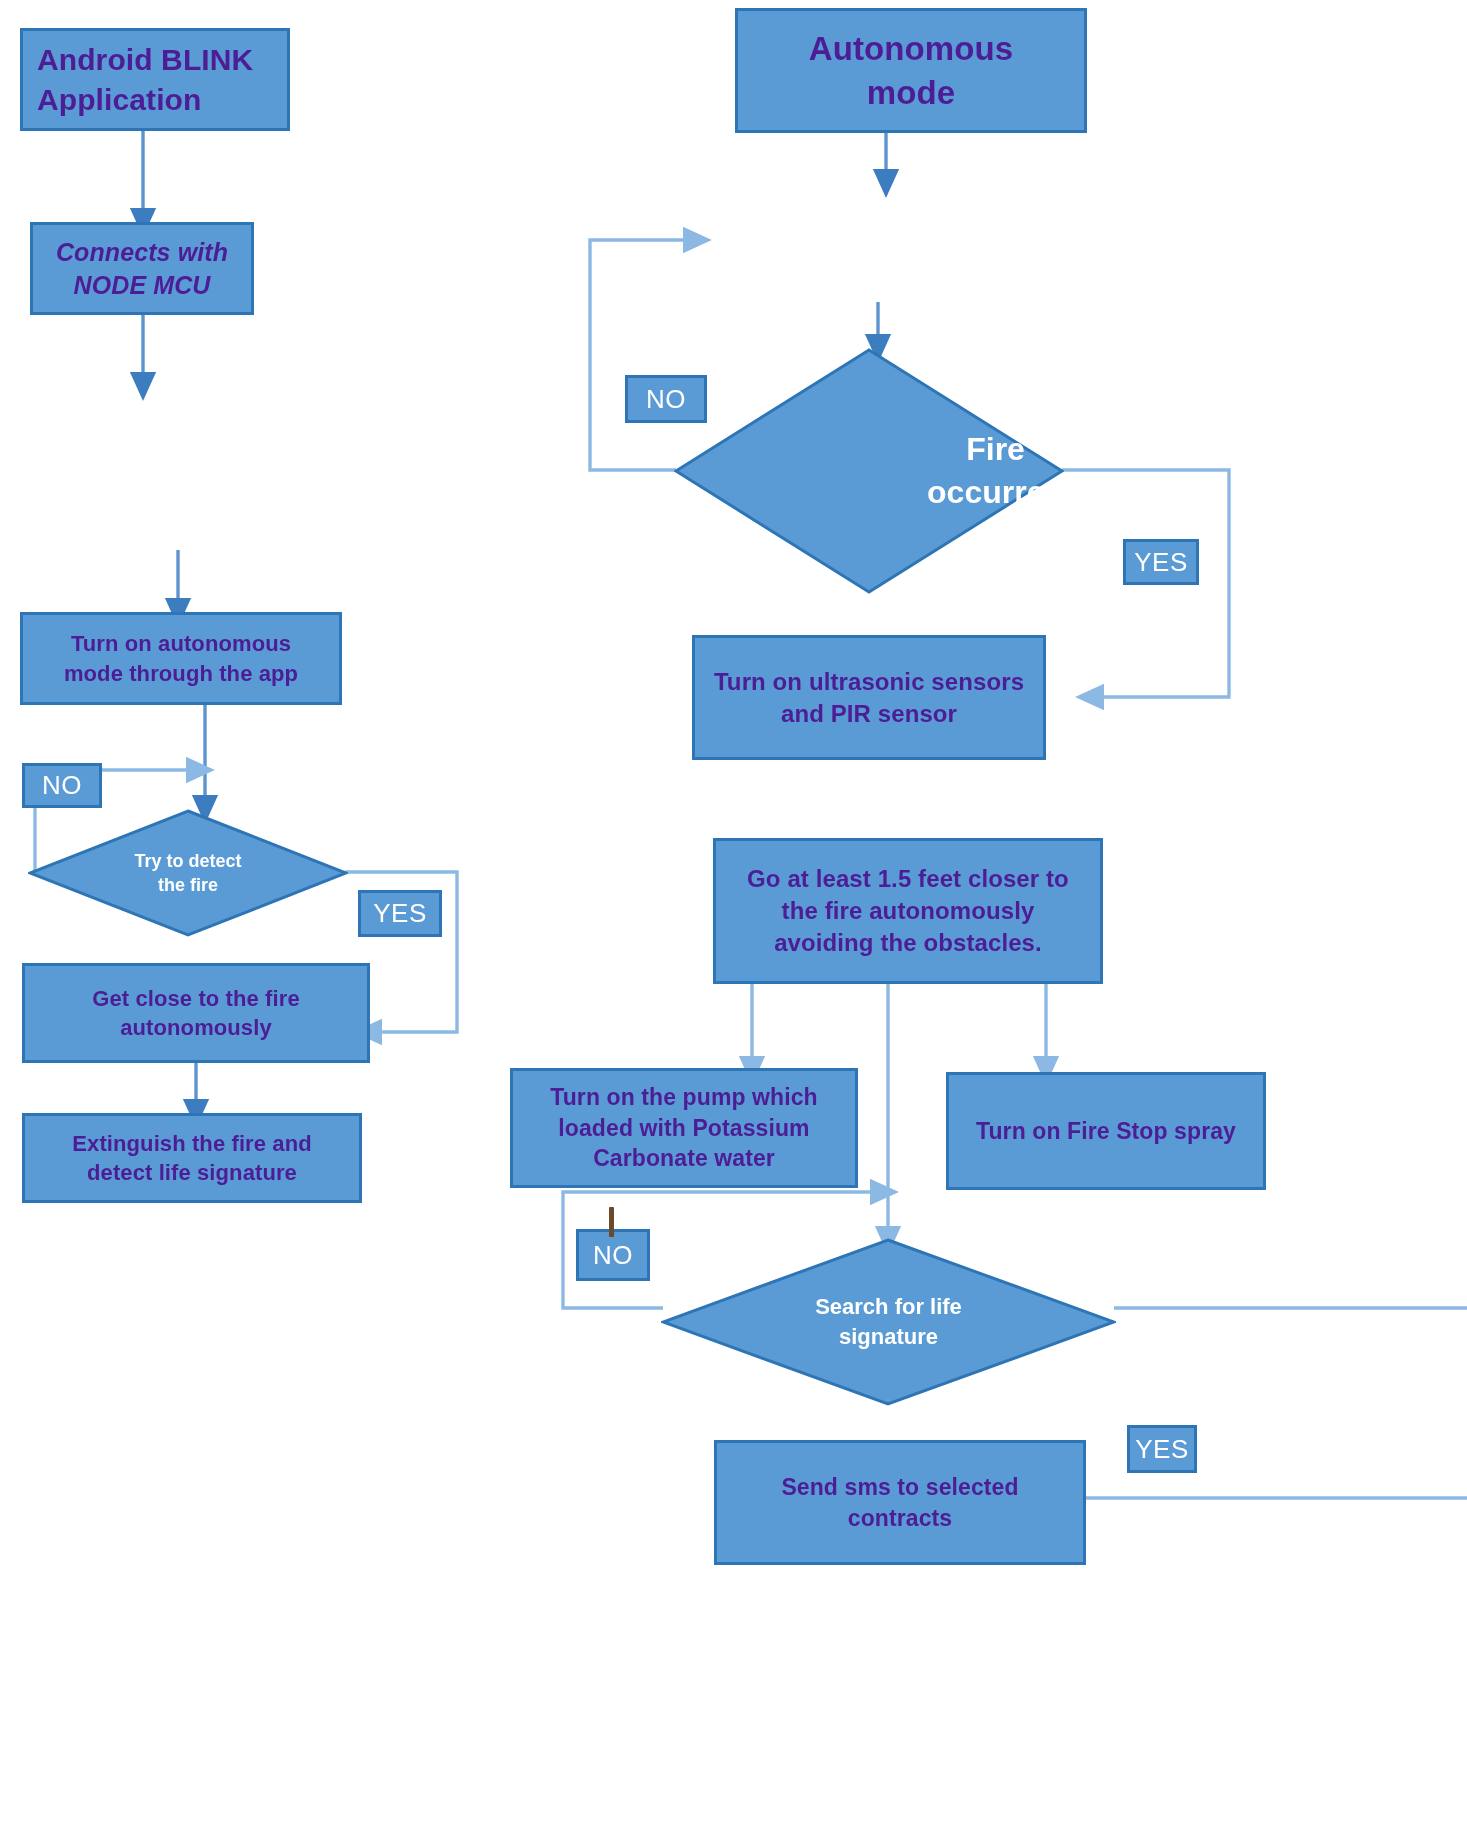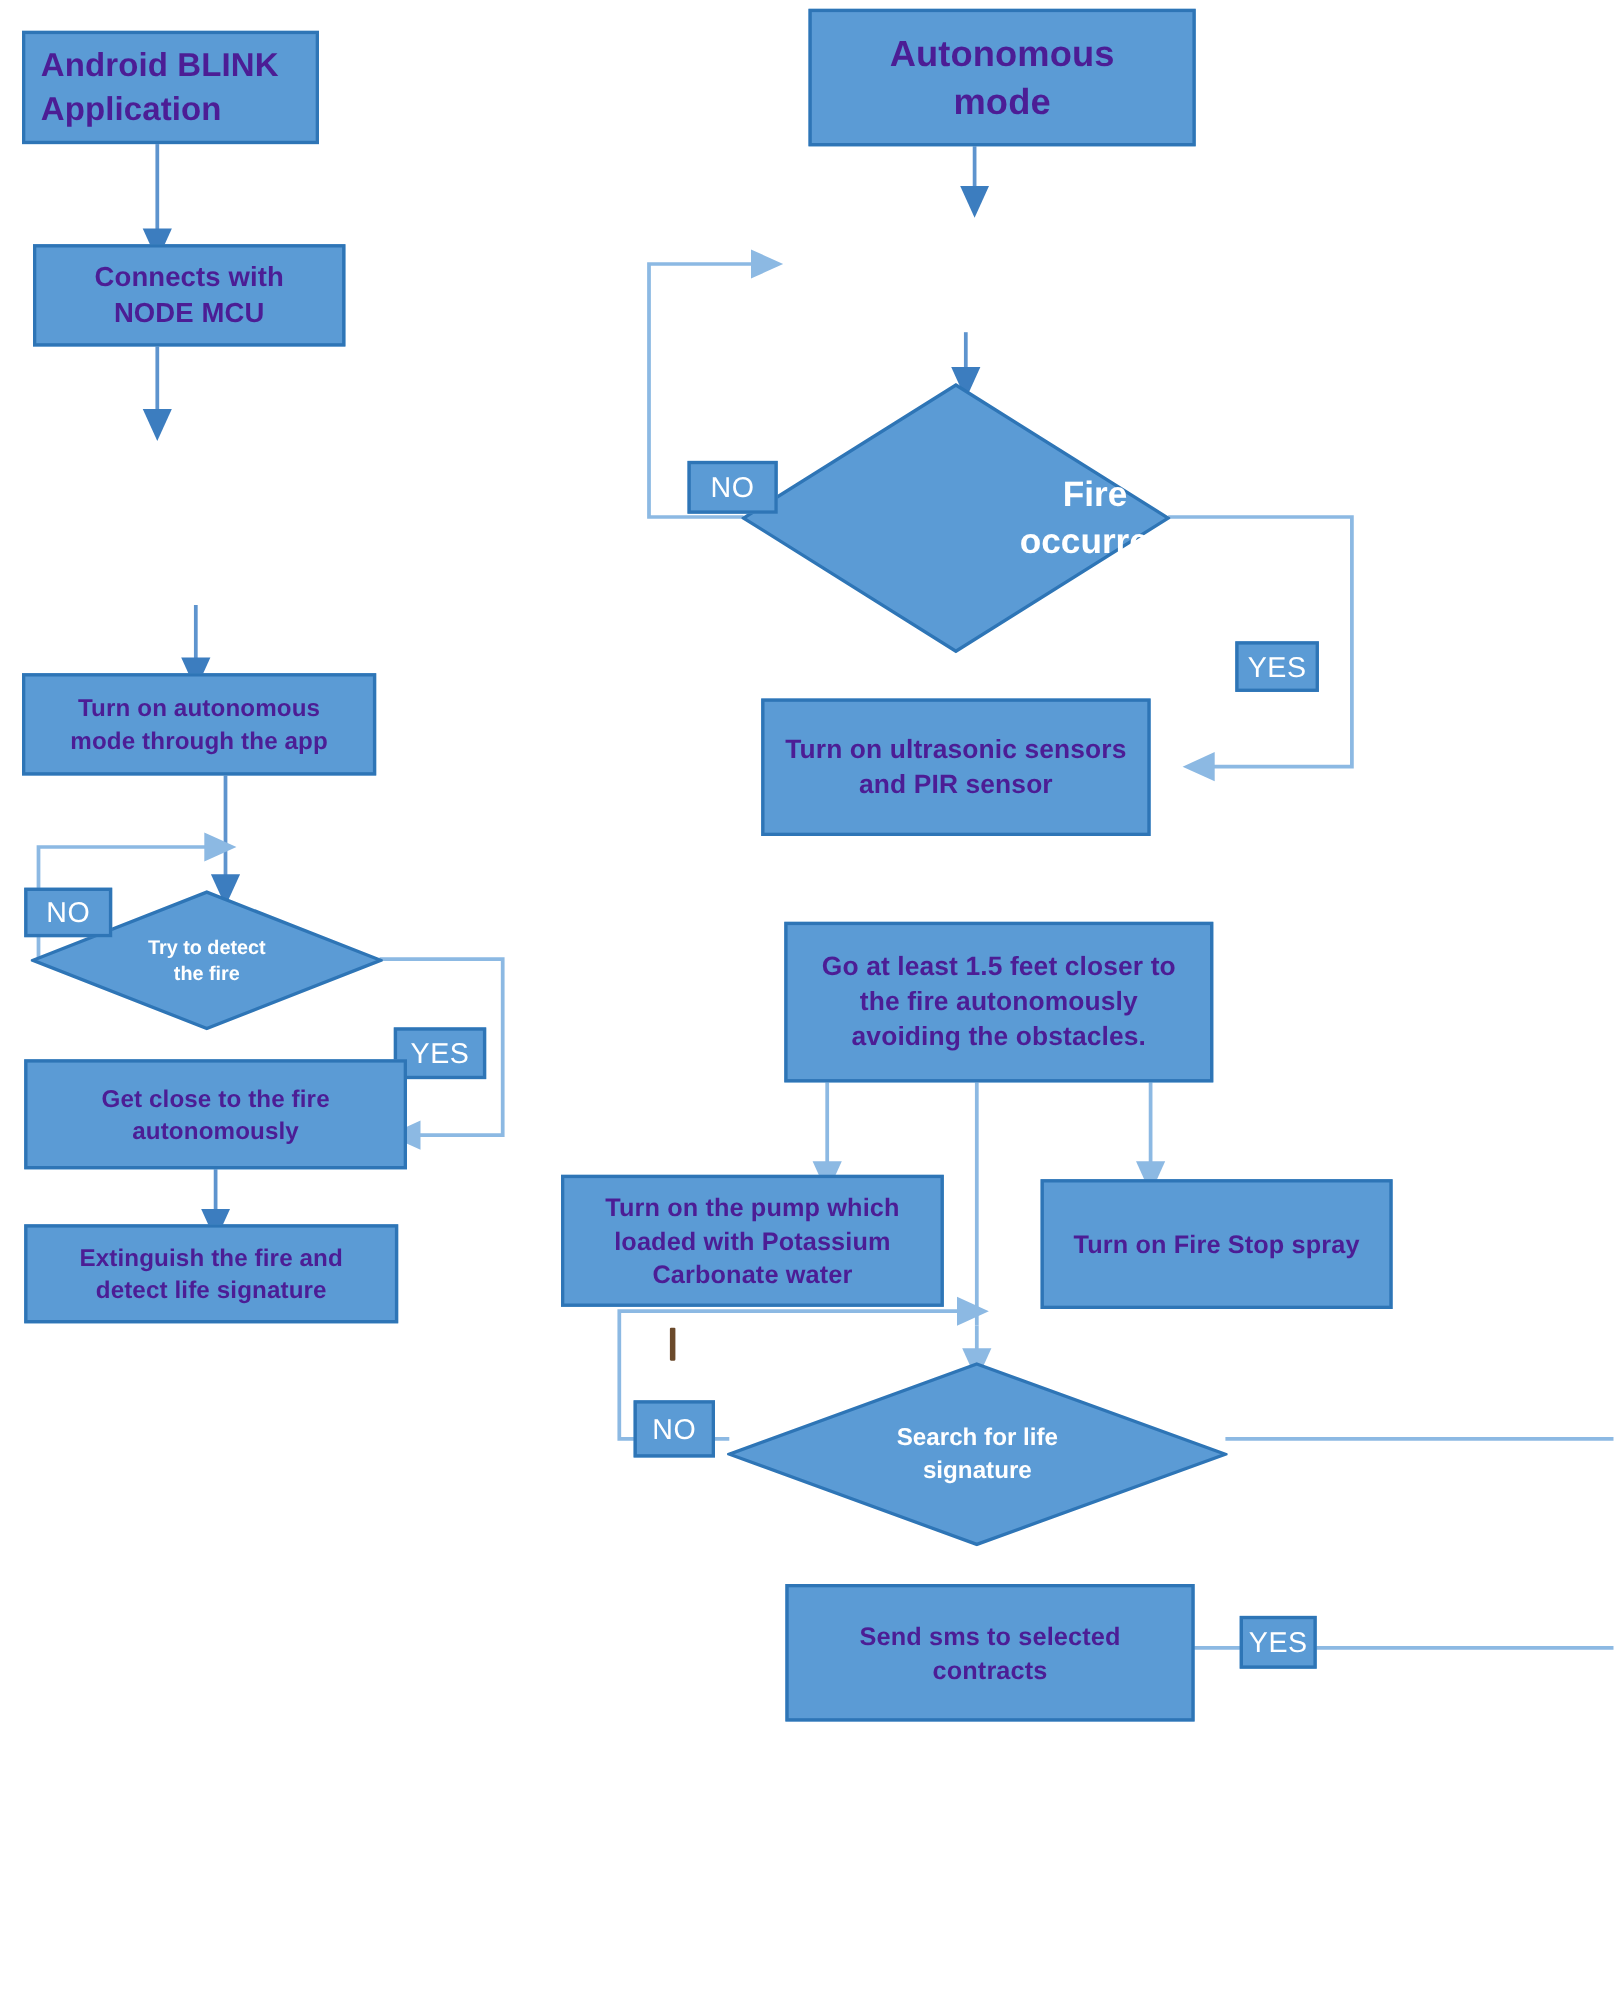--- a/index.html
+++ b/index.html
@@ -84,7 +84,7 @@
     </span>
   </div>
 
-  <div class="node rect" style="left:30px;top:222px;width:284px;height:93px;font-size:25px;">
+  <div class="node rect" style="left:30px;top:222px;width:224px;height:93px;font-size:25px;font-style:italic;">
     <span style="display:block">
       <span>Connects with</span><br>
       <span>NODE MCU</span>

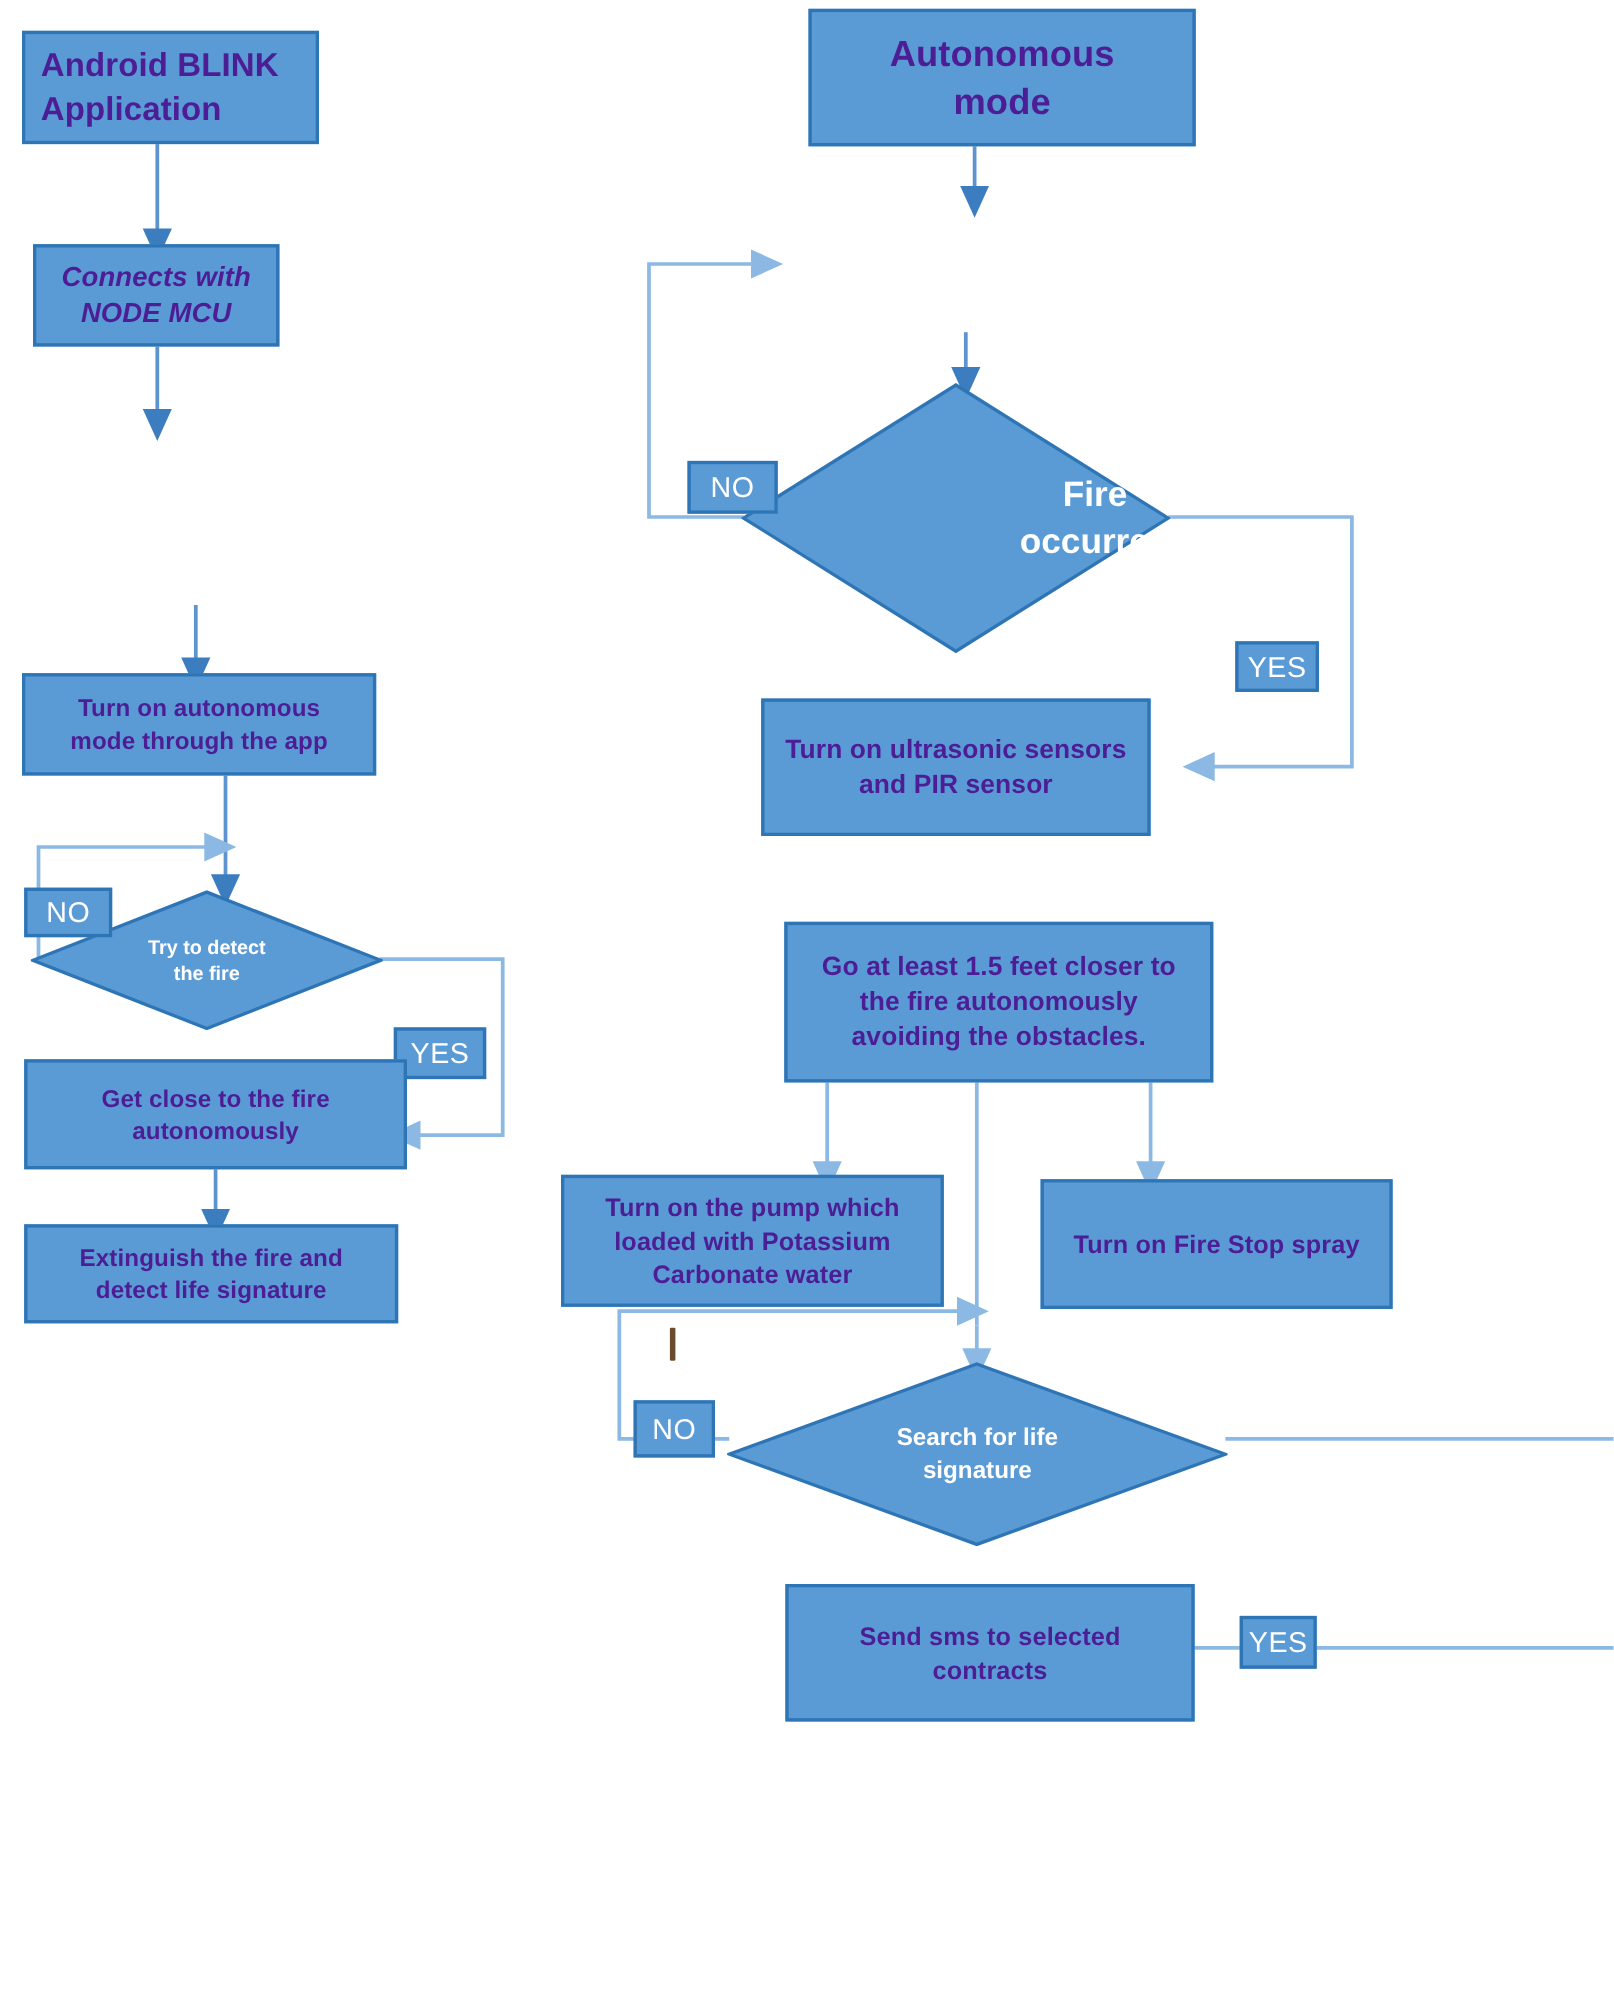--- a/index.html
+++ b/index.html
@@ -13,7 +13,7 @@
         line-height:1.32;letter-spacing:.1px;}
   .rect{background:#5B9BD5;border:3px solid #2E75B6;}
   .label{background:#5B9BD5;border:3px solid #2E75B6;color:#ffffff;font-weight:normal;
-         font-size:26px;letter-spacing:.5px;margin-top:44px;}
+         font-size:26px;letter-spacing:.5px;}
   .diamond-wrap{position:absolute;}
   .diamond-wrap svg{position:absolute;left:0;top:0;}
   .diamond-text{position:absolute;left:0;top:0;width:100%;height:100%;

